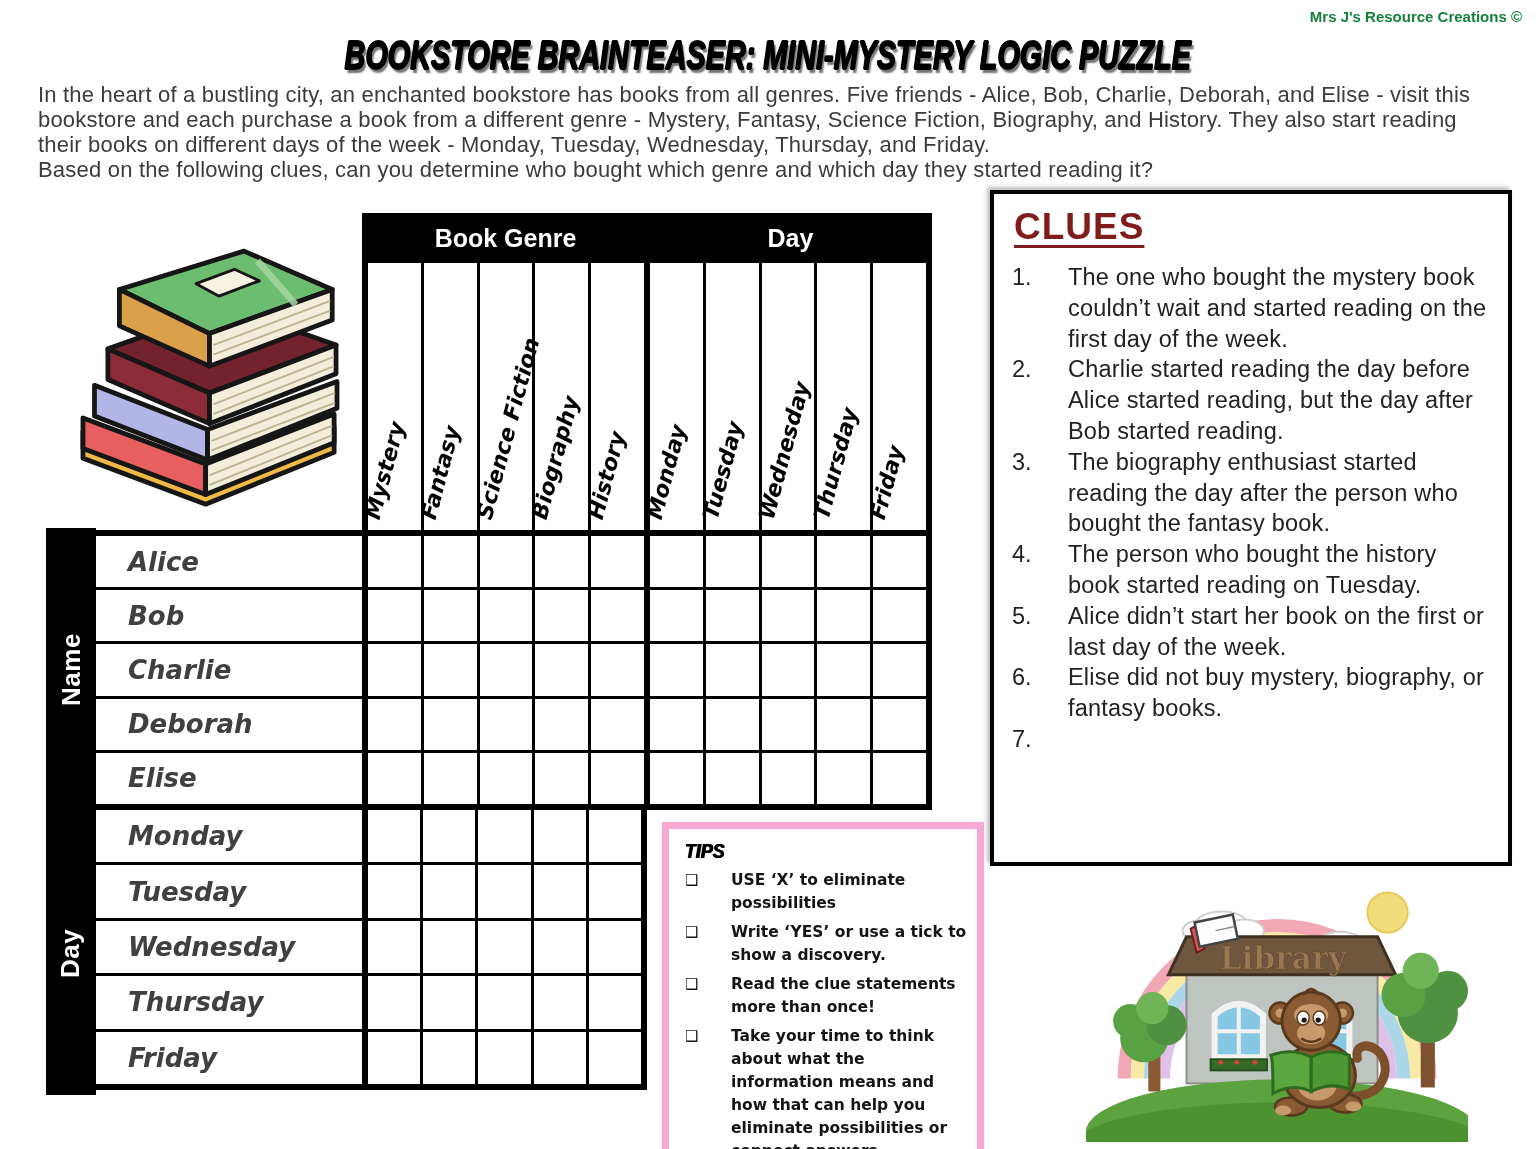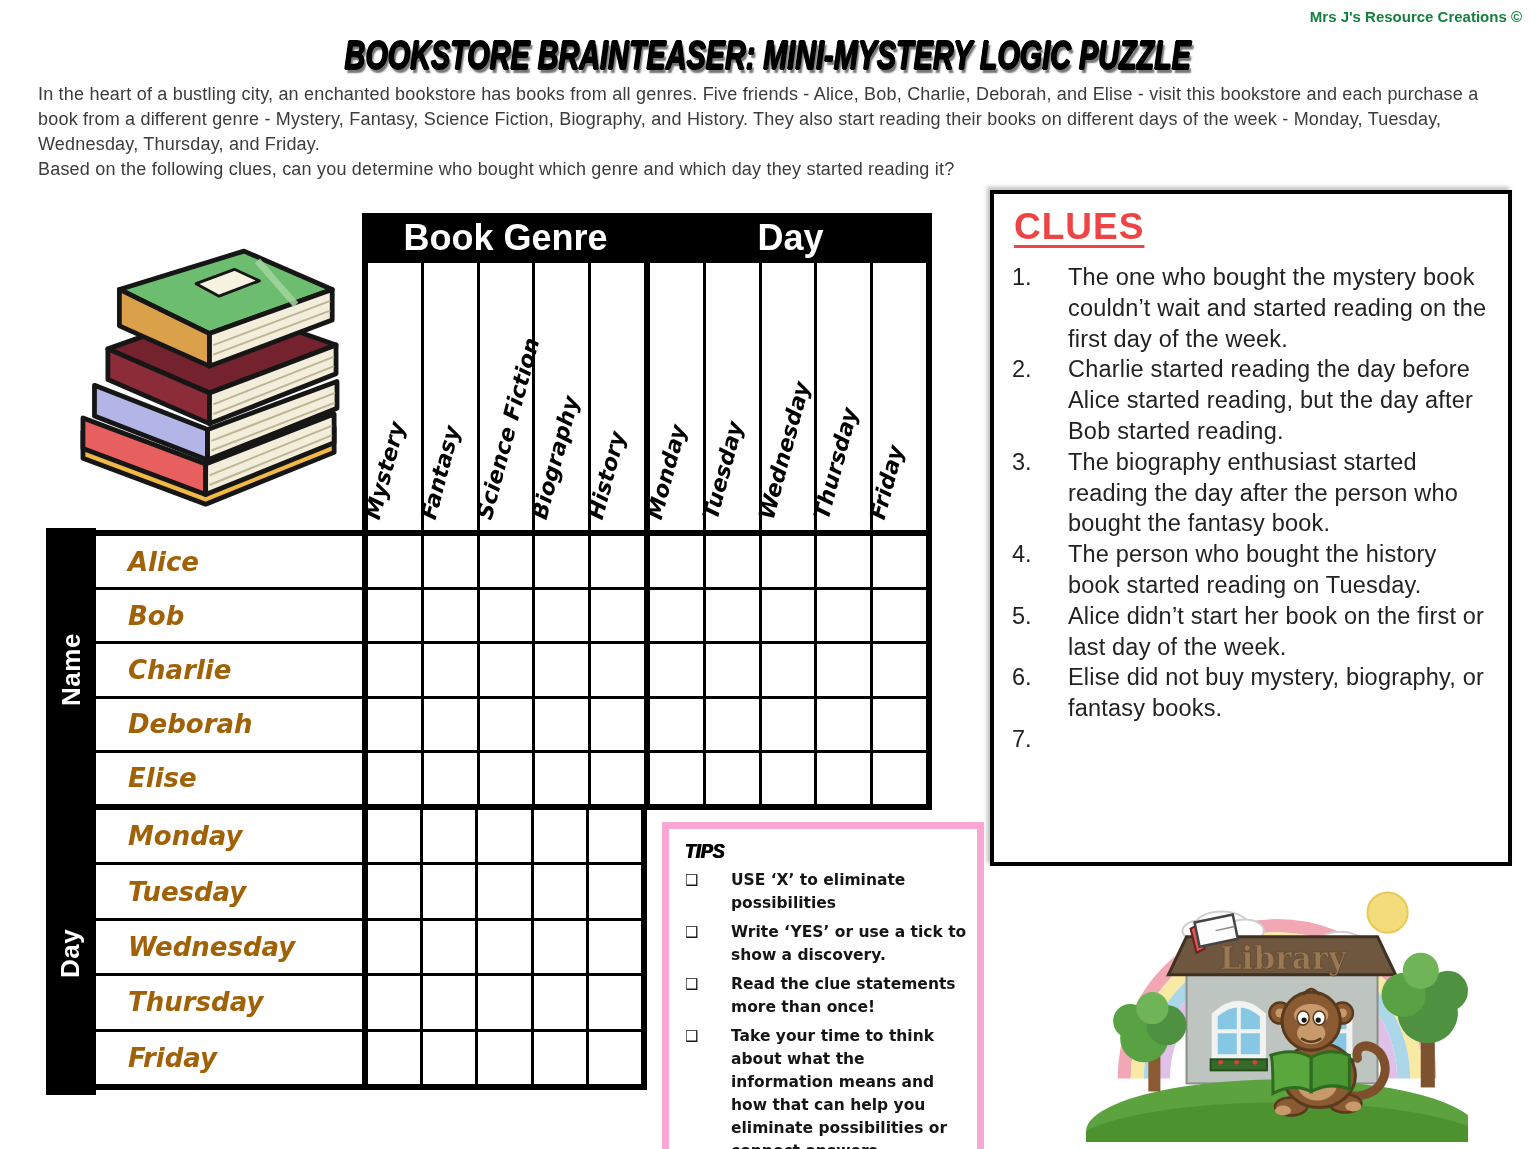--- a/index.html
+++ b/index.html
@@ -21,7 +21,7 @@
     text-shadow: 1px 0 0 #000, -1px 0 0 #000, 0 1px 0 #000, 0 -1px 0 #000, 3px 4px 2px rgba(0,0,0,.55);
   }
   .intro { position: absolute; left: 38px; top: 82px; width: 1458px;
-    font-size: 18px; line-height: 25px; color: #3b3b3b; letter-spacing:.2px; }
+    font-size: 22px; line-height: 25px; color: #3b3b3b; letter-spacing:.2px; }
 
   
   .ghbar { position: absolute; left: 362px; top: 213px; width: 570px; height: 50px;

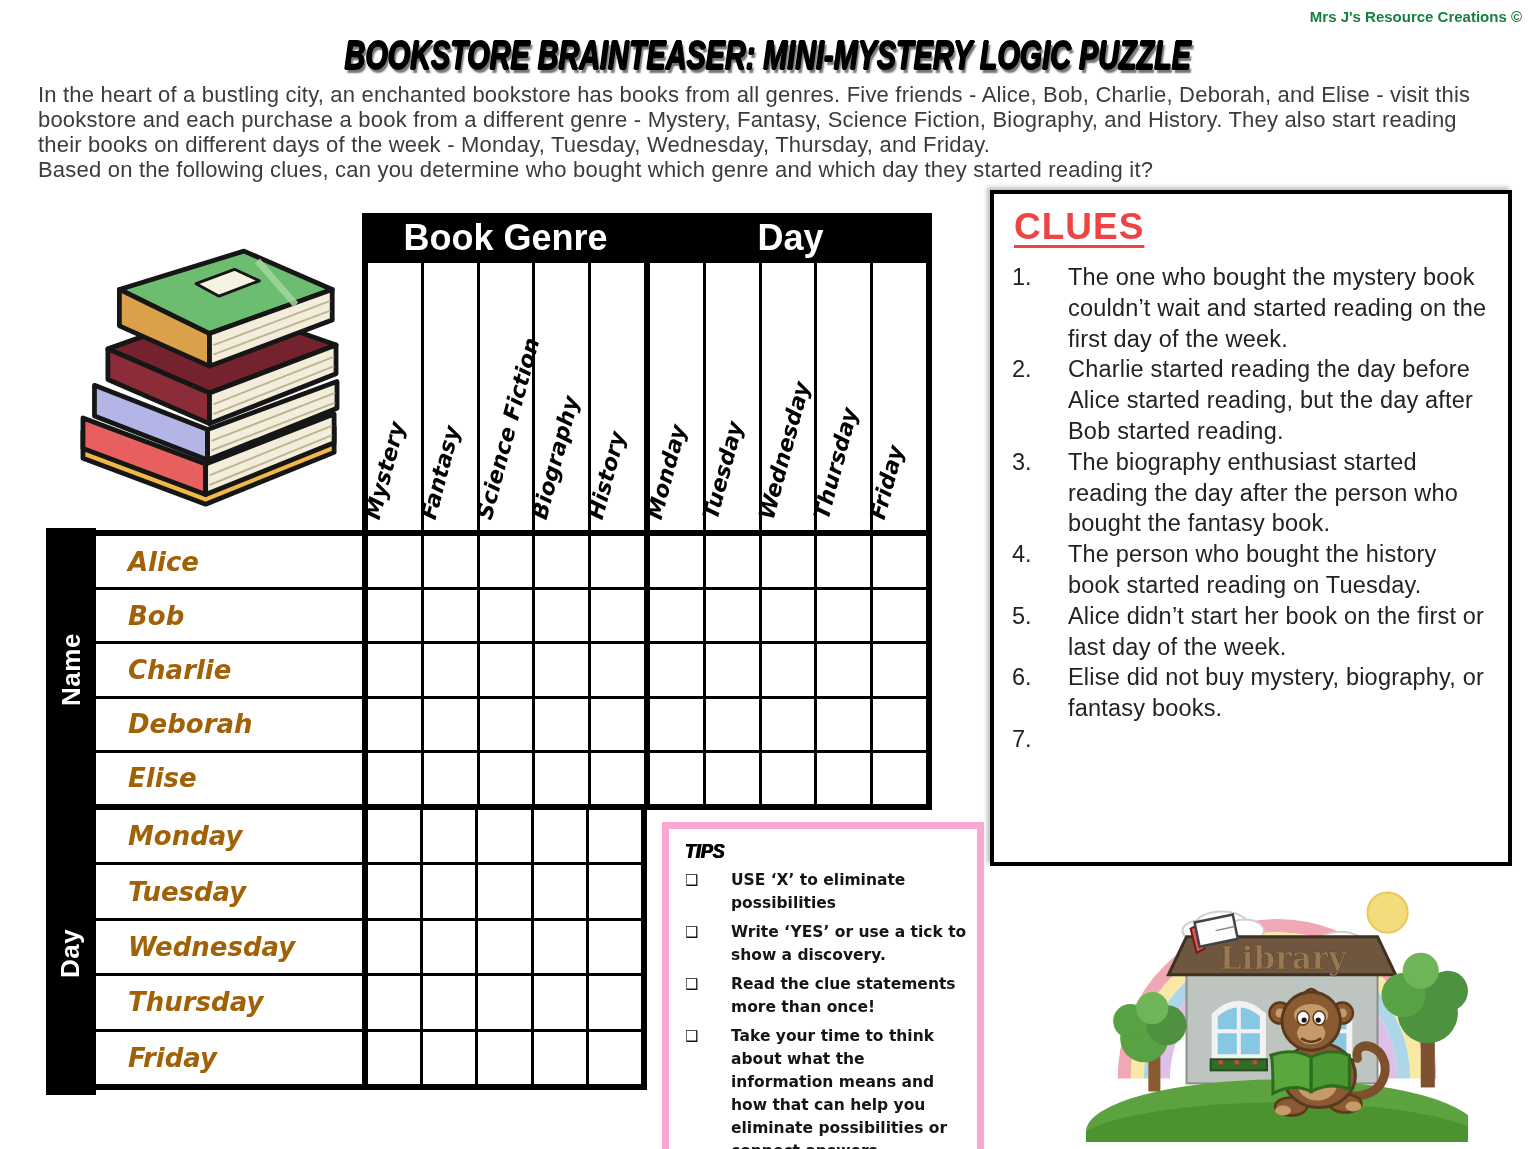--- a/index.html
+++ b/index.html
@@ -25,7 +25,7 @@
 
   
   .ghbar { position: absolute; left: 362px; top: 213px; width: 570px; height: 50px;
-    background: #000; display: flex; color: #fff; font-weight: bold; font-size: 36px; }
+    background: #000; display: flex; color: #fff; font-weight: bold; font-size: 25px; }
   .ghbar .gh { display: flex; align-items: center; justify-content: center; }
   .gh-genre { width: 287px; } .gh-day { flex: 1; }
 

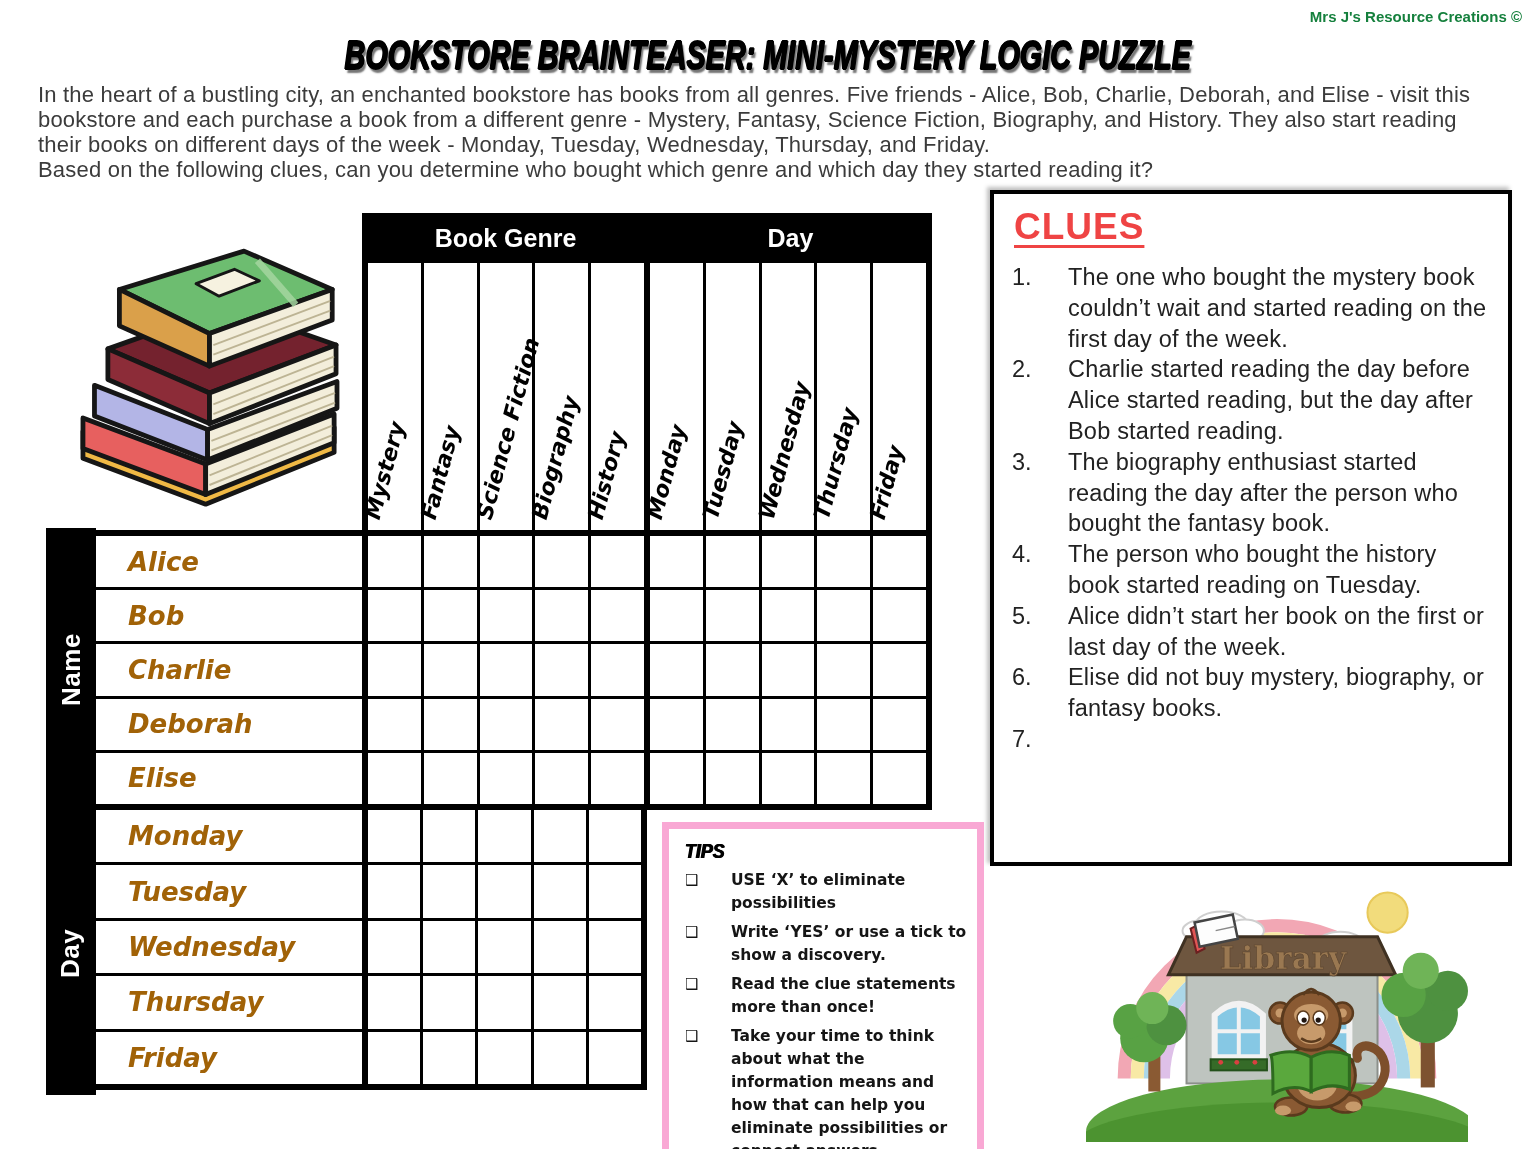--- a/index.html
+++ b/index.html
@@ -69,7 +69,7 @@
   .clues { position: absolute; left: 990px; top: 190px; width: 522px; height: 676px;
     border: 4px solid #000; background: #fff; padding: 12px 8px 0 18px;
     box-shadow: -3px -3px 4px rgba(0,0,0,.25); }
-  .clues-title { font-size: 37px; font-weight: bold; letter-spacing: 1px; color:#ef4444;
+  .clues-title { font-size: 37px; font-weight: bold; letter-spacing: 1px; color:#7f1d1d;
     text-decoration: underline; text-decoration-thickness: 3px; text-underline-offset: 6px;
     margin: 0 0 14px 2px; }
   .clues ol { list-style: none; }

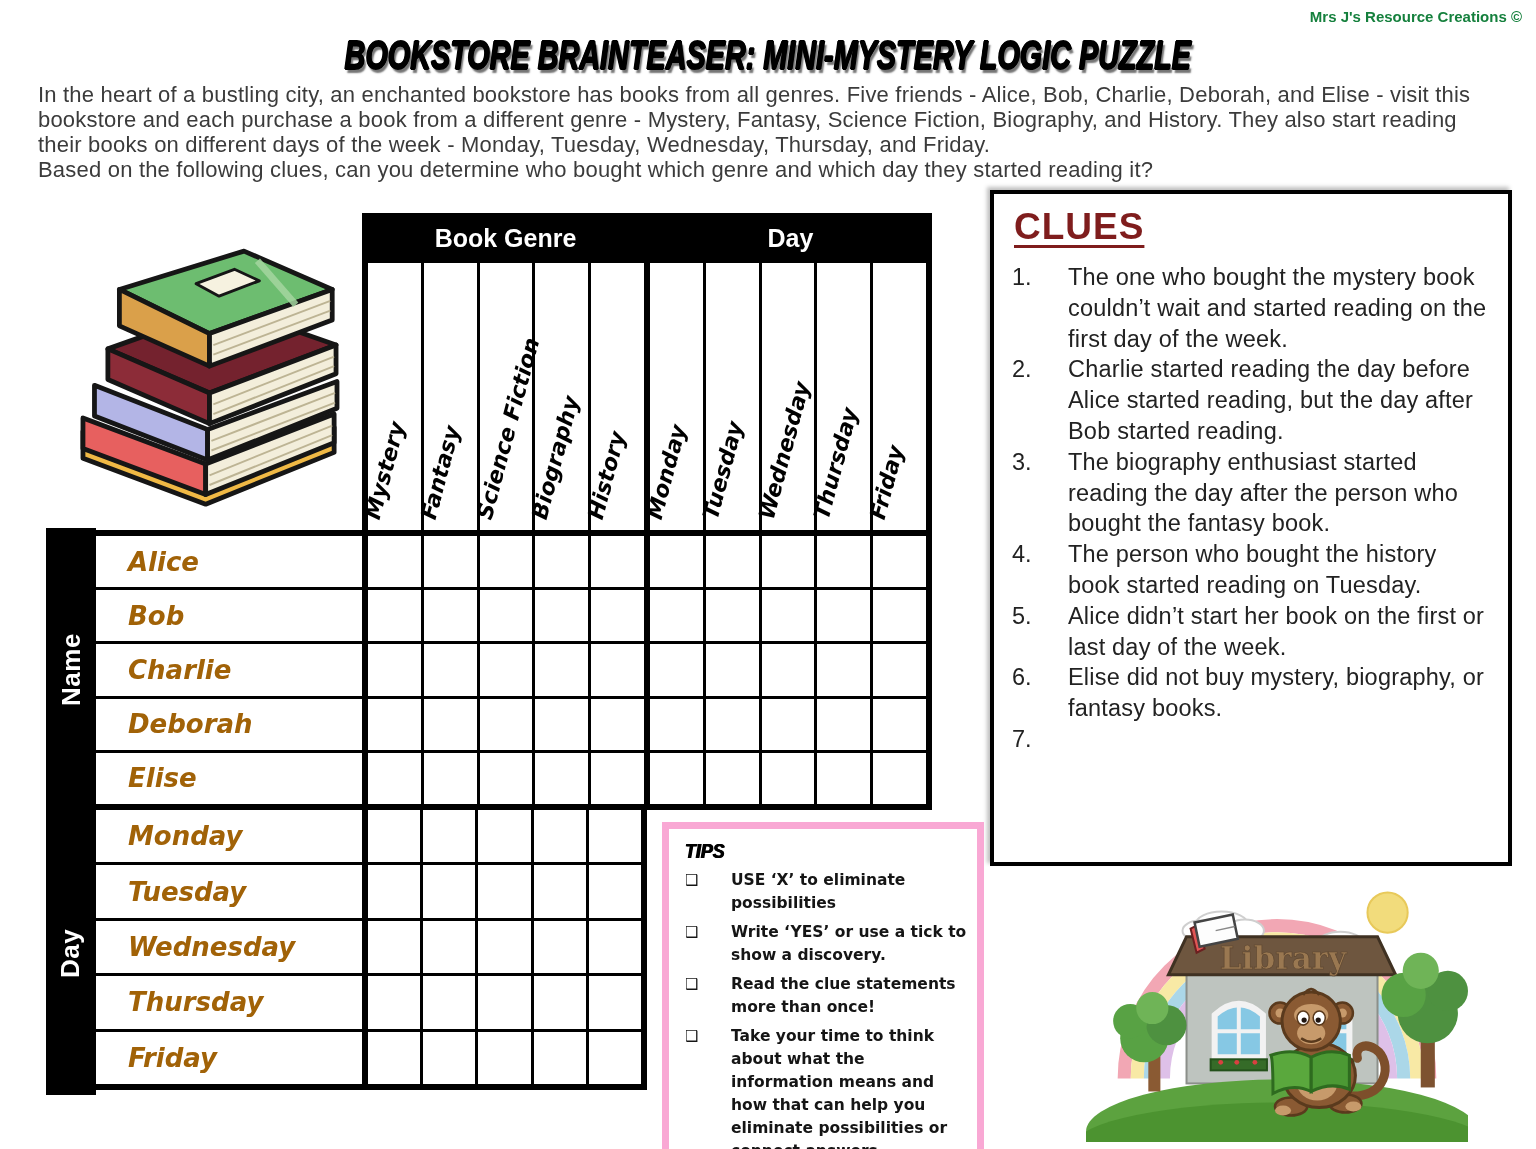--- a/index.html
+++ b/index.html
@@ -53,7 +53,7 @@
   .rowlabels.lowerL { top: 810px; border-top: none; }
   .rowlabels .rl { flex: 1; border-bottom: 3px solid #000; display: flex; align-items: center;
     padding-left: 32px; font-family: "DejaVu Sans", sans-serif; font-style: italic;
-    font-weight: bold; font-size: 26px; color:#a16207; }
+    font-weight: bold; font-size: 26px; color:#404040; }
   .rowlabels .rl:last-child { border-bottom: none; }
 
   .cells { position: absolute; border: 6px solid #000; display: flex; flex-direction: column; background: #fff; }

